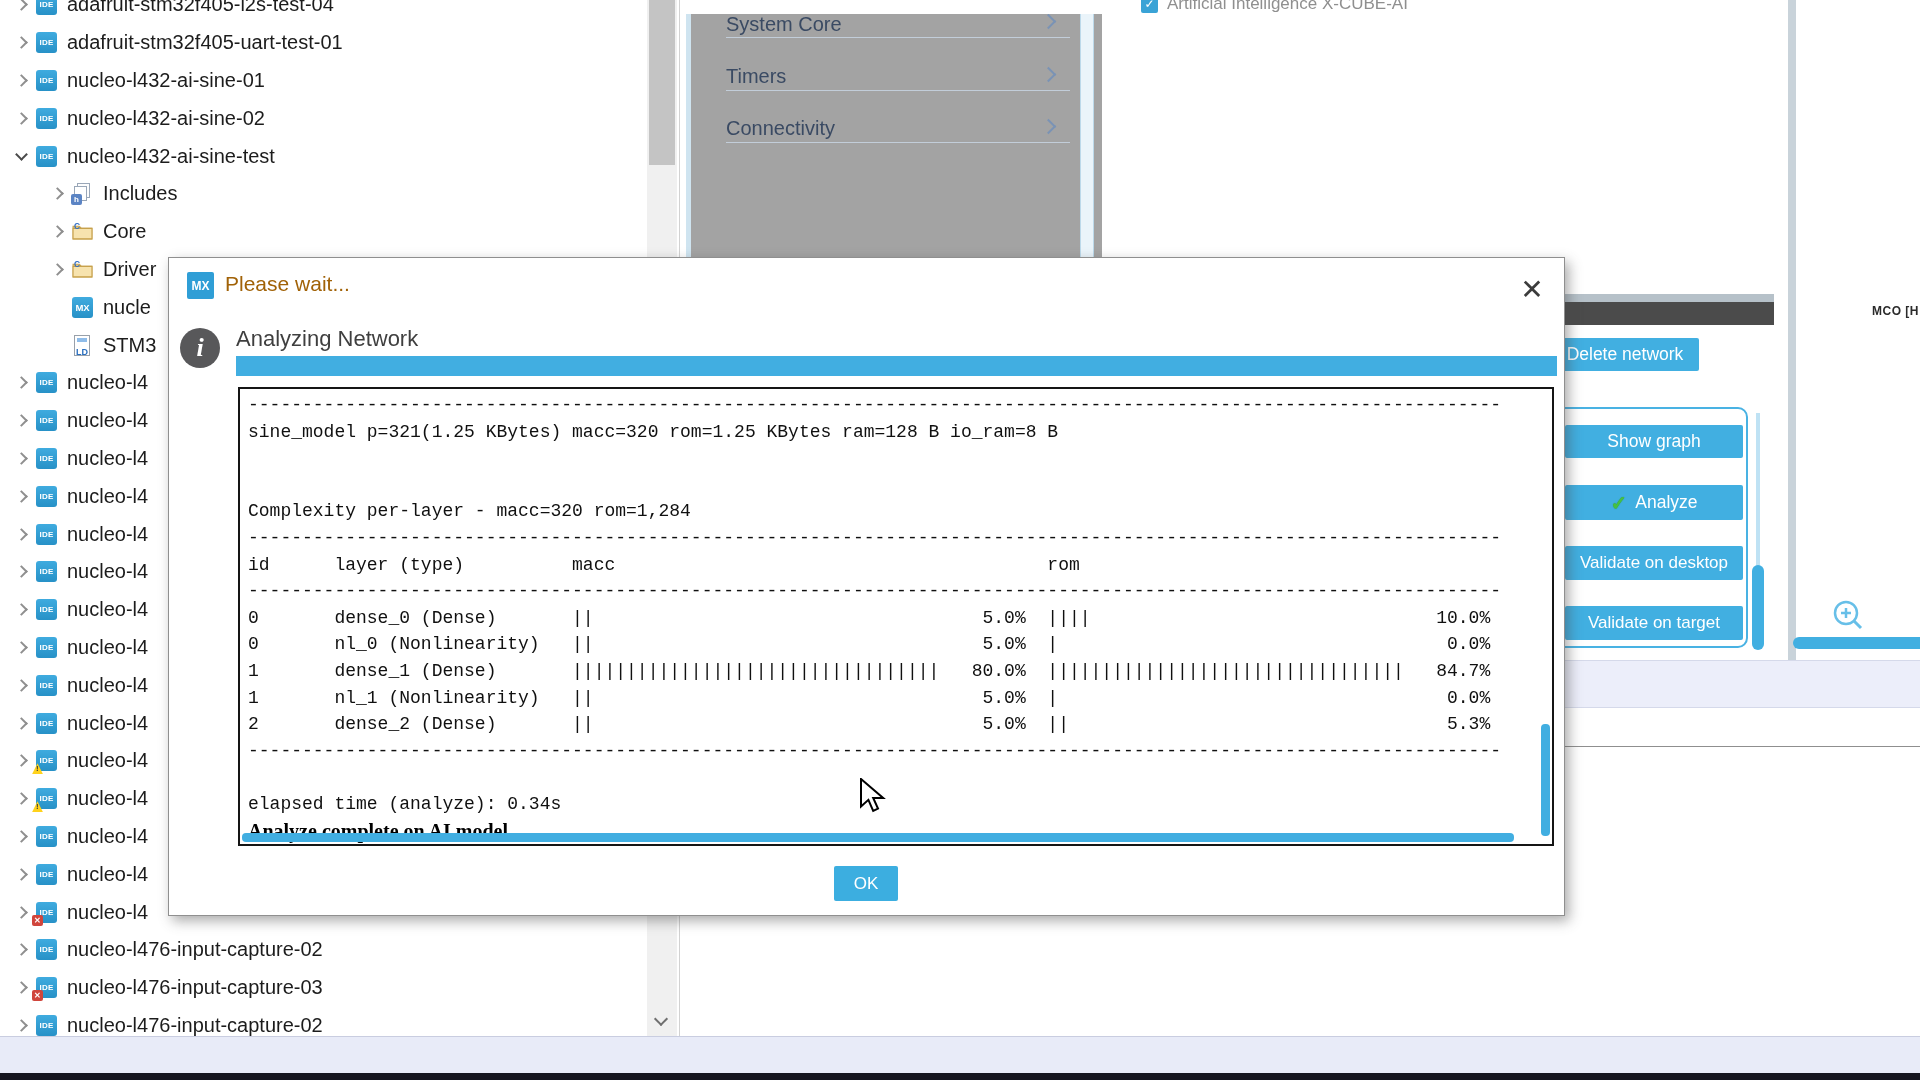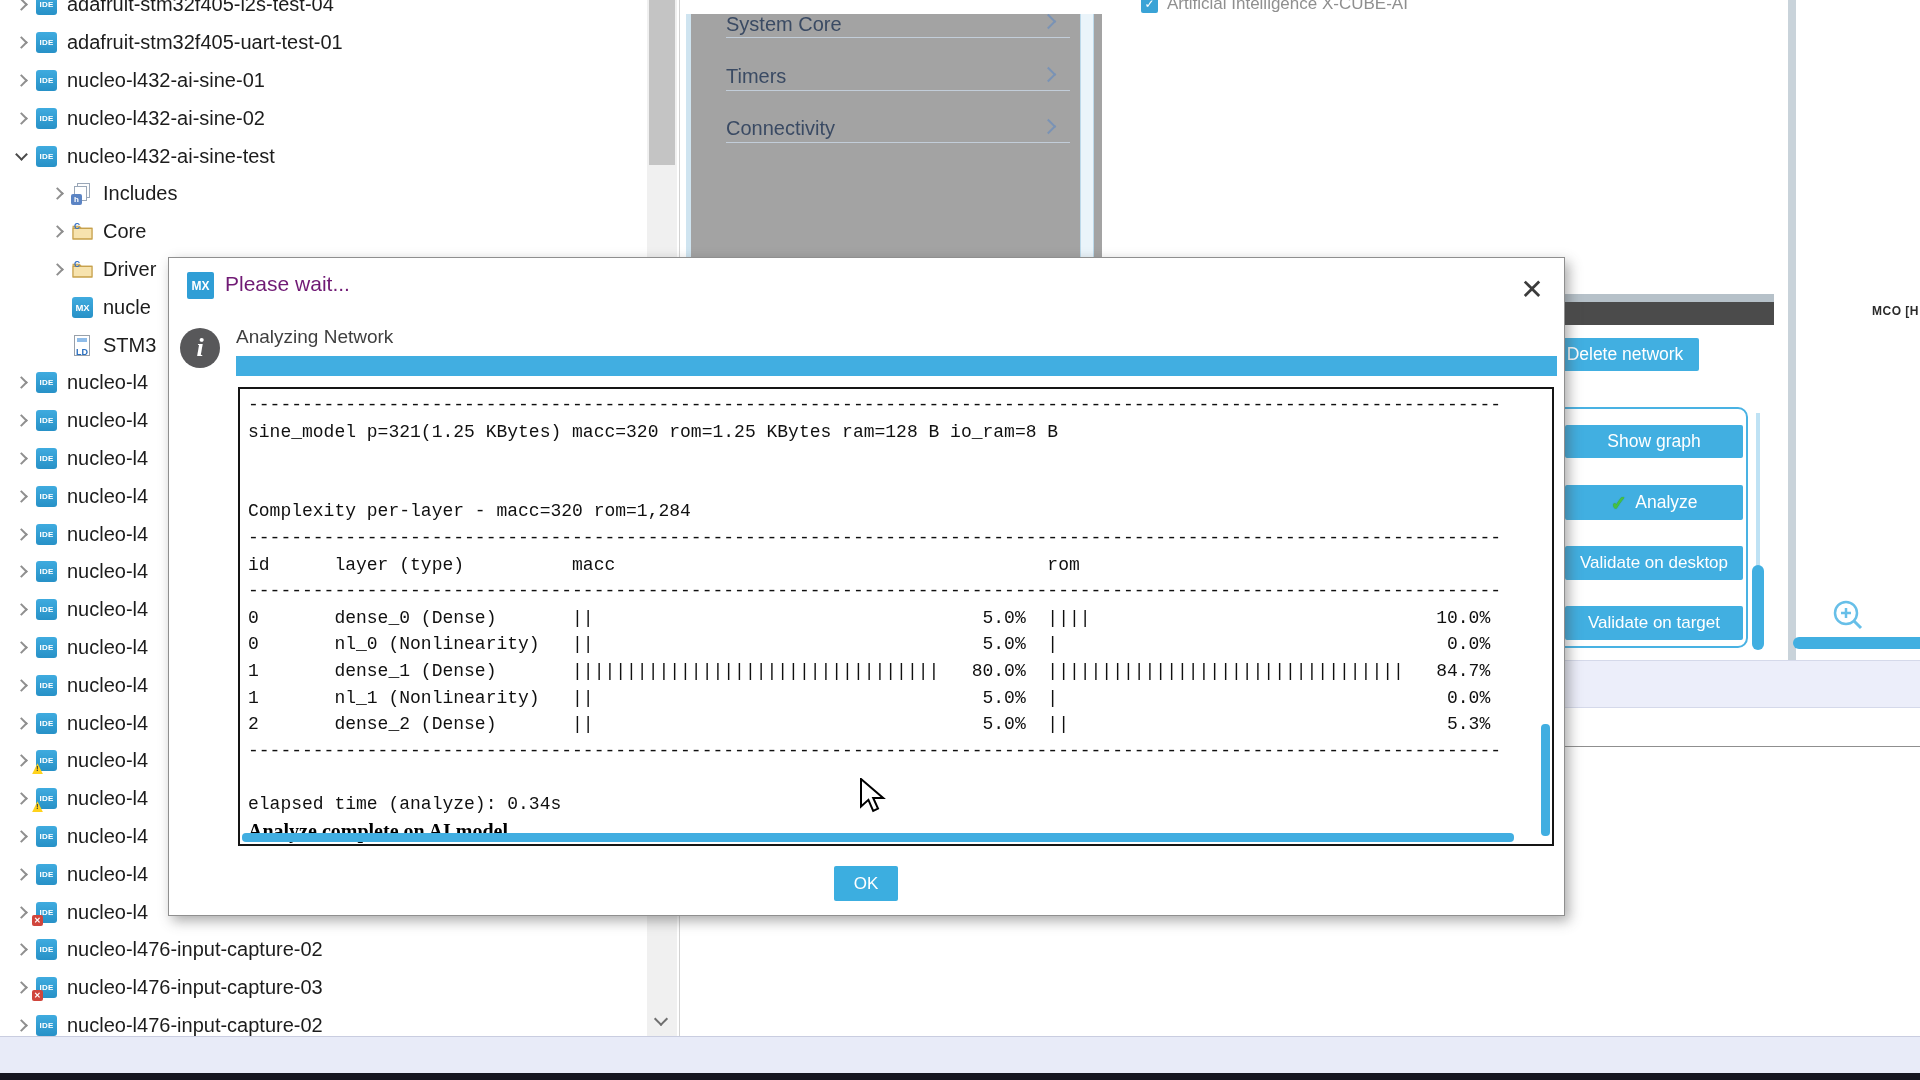--- a/index.html
+++ b/index.html
@@ -94,7 +94,7 @@
   .dlg-mx { position:absolute; left:18px; top:14px; width:27px; height:27px; background:#2f9ed6;
             border-radius:2px; color:#fff; font-weight:bold; font-size:12px;
             display:flex; align-items:center; justify-content:center; }
-  .dlg-title { position:absolute; left:56px; top:14px; font-size:21px; color:#701a75; }
+  .dlg-title { position:absolute; left:56px; top:14px; font-size:21px; color:#a16207; }
   .dlg-close { position:absolute; left:1344px; top:12px; width:38px; height:38px; display:flex;
                align-items:center; justify-content:center; font-size:28px; font-weight:300; color:#3c3c3c; cursor:default; }
   .dlg-info { position:absolute; left:11px; top:70px; width:40px; height:40px; border-radius:50%;

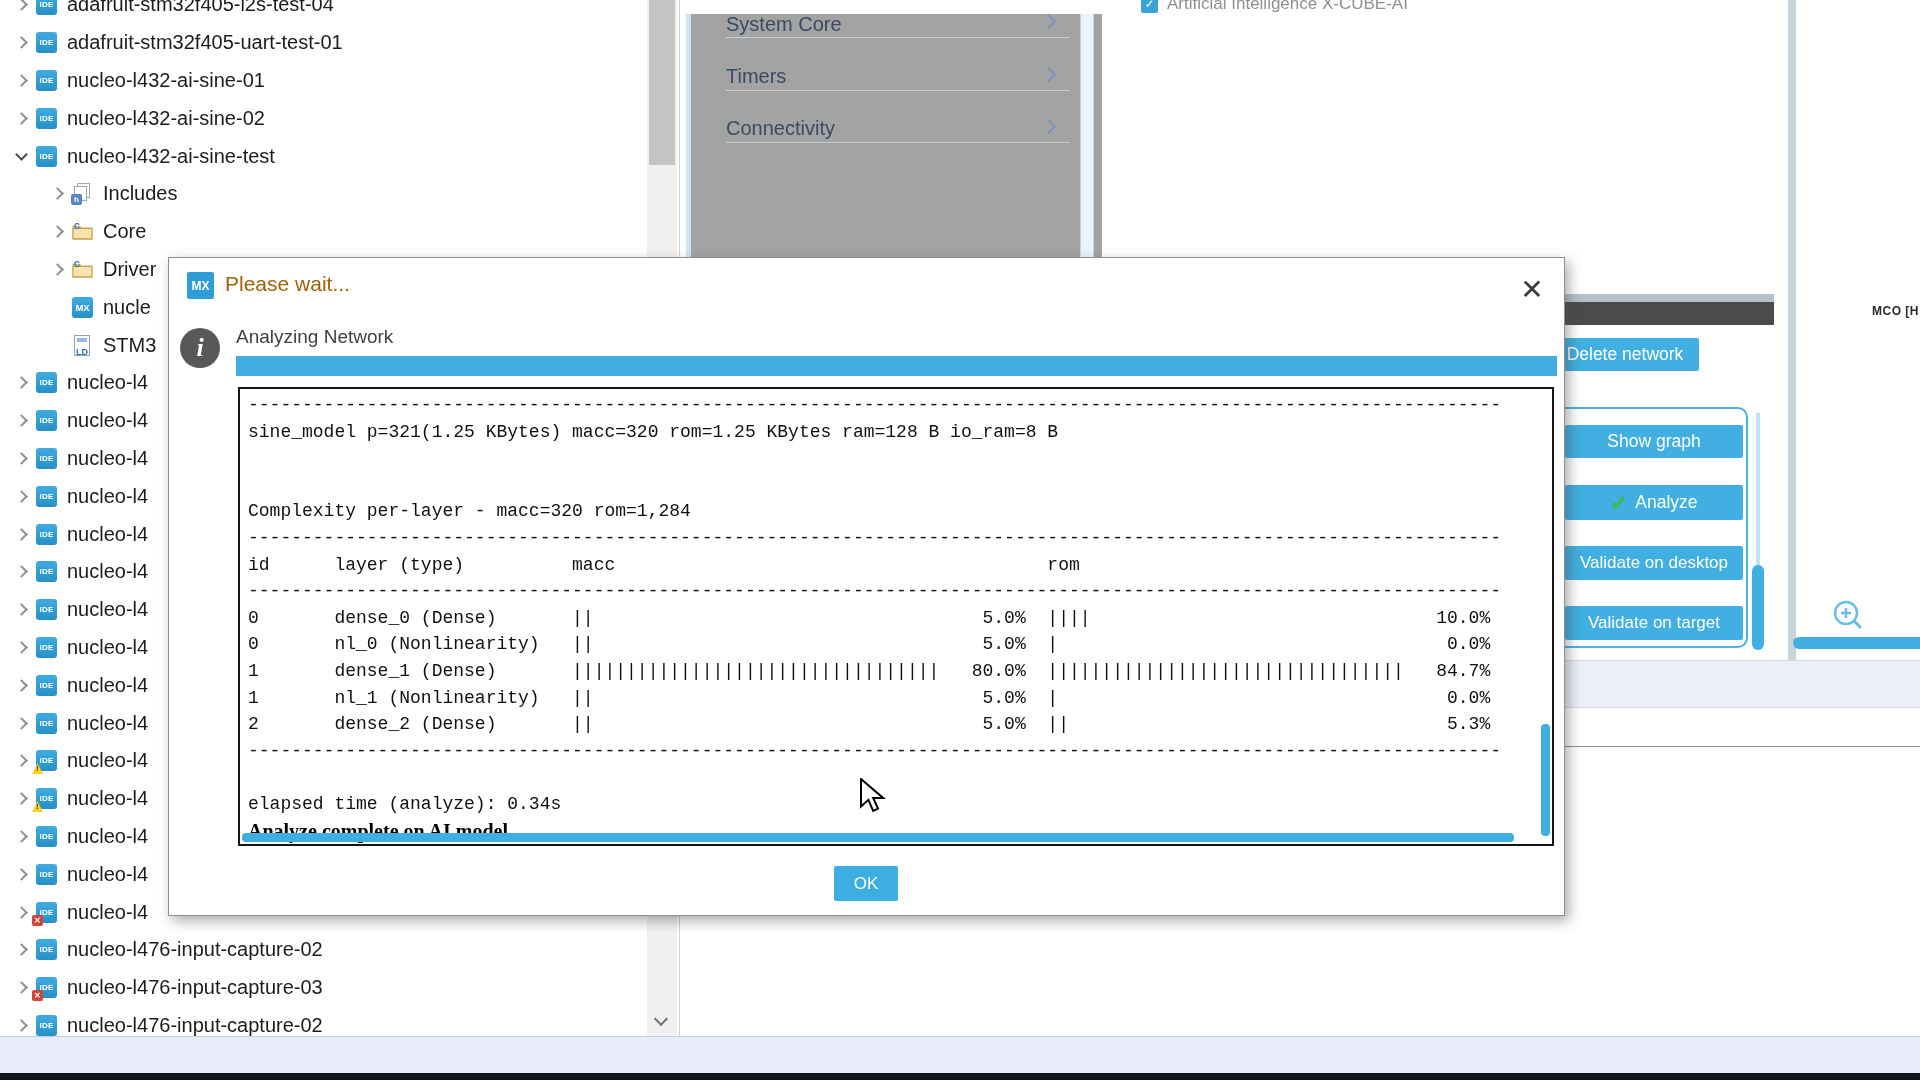--- a/index.html
+++ b/index.html
@@ -100,7 +100,7 @@
   .dlg-info { position:absolute; left:11px; top:70px; width:40px; height:40px; border-radius:50%;
               background:#58585a; color:#fff; display:flex; align-items:center; justify-content:center;
               font-family:"Liberation Serif",serif; font-weight:bold; font-size:26px; font-style:italic; }
-  .dlg-status { position:absolute; left:67px; top:68px; font-size:19px; color:#3f3f3f; }
+  .dlg-status { position:absolute; left:67px; top:68px; font-size:22px; color:#3f3f3f; }
   .dlg-progress { position:absolute; left:67px; top:98px; width:1321px; height:20px; background:#e8e8e8; }
   .dlg-progress-fill { height:100%; background:#41aee1; }
   .console { position:absolute; left:69px; top:129px; width:1316px; height:459px; background:#fff;

